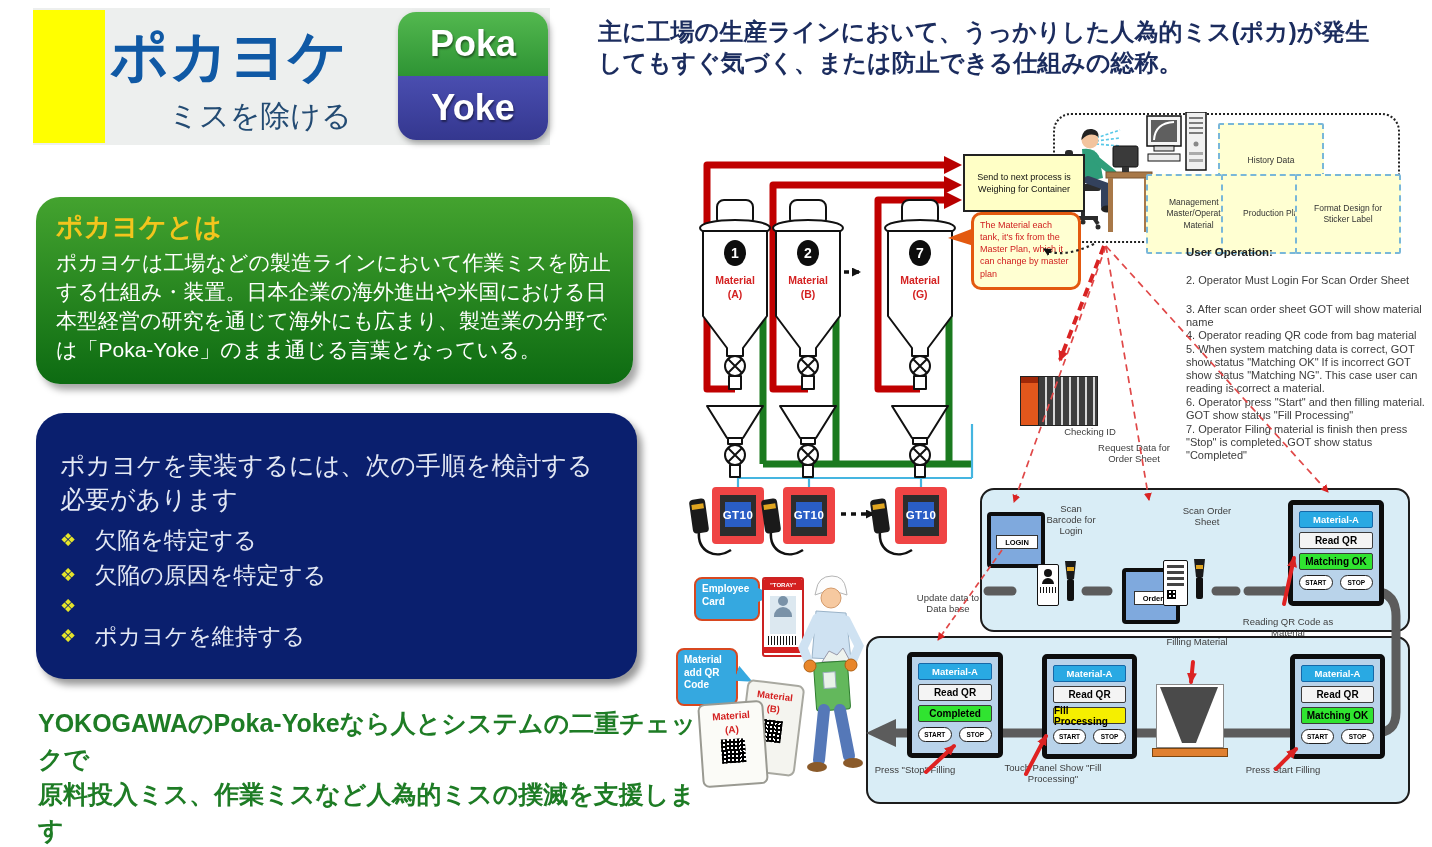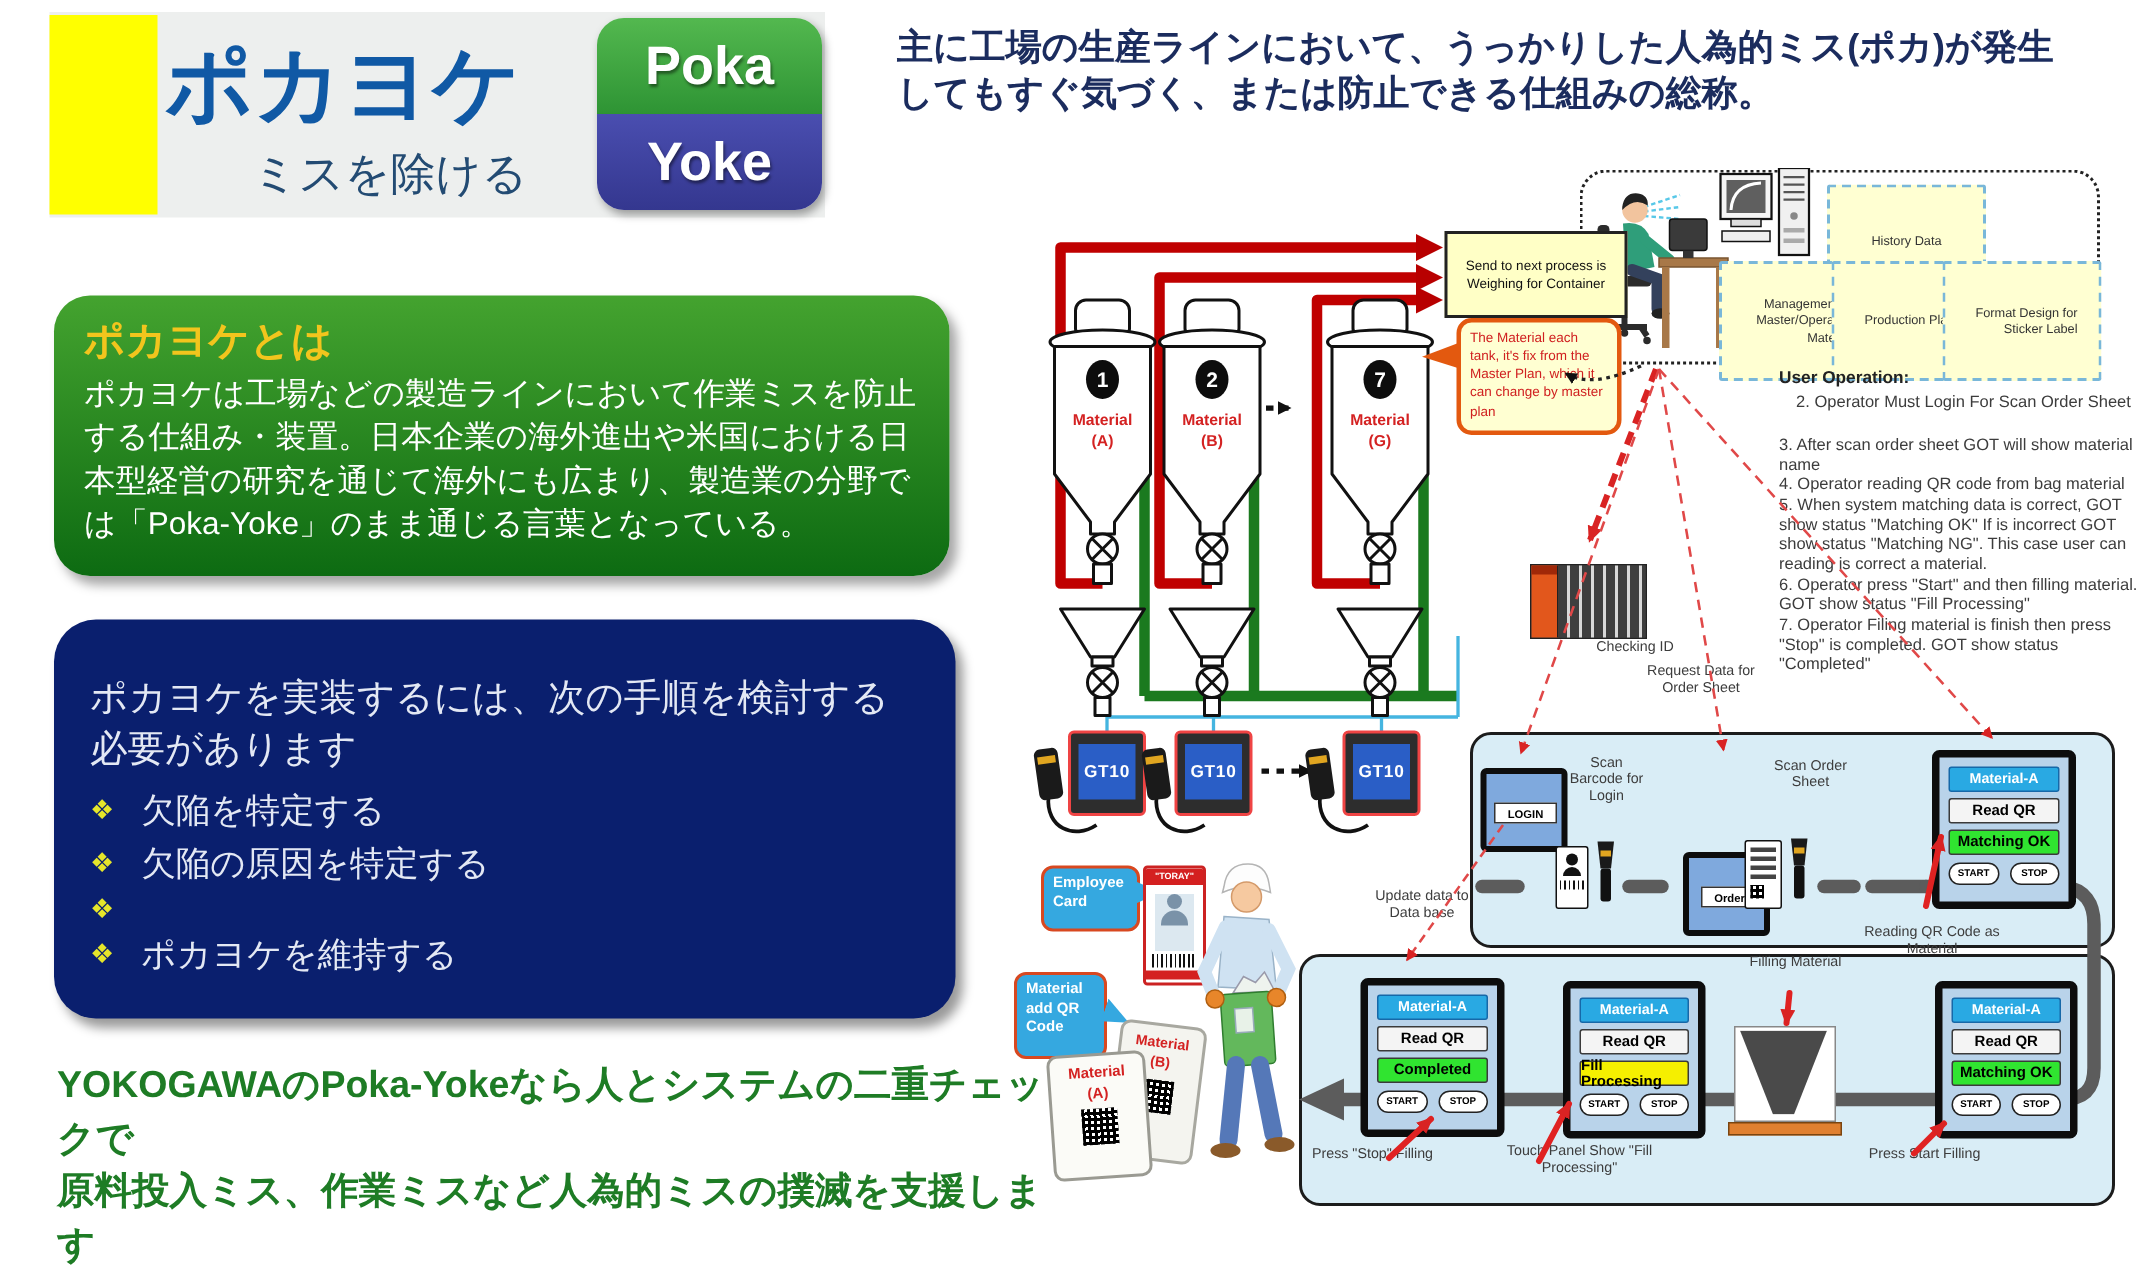--- a/index.html
+++ b/index.html
@@ -8,7 +8,7 @@
   .z1{z-index:1}.z2{z-index:2}.z3{z-index:3}.z4{z-index:4}
   .lbl{font-size:9.5px;color:#3d3d3d;text-align:center;line-height:1.18;}
   .sysbox{background:#ffffd2;border:2px dashed #79b7d9;color:#333;font-size:8.5px;
-          display:flex;align-items:center;justify-content:center;text-align:right;
+          display:flex;align-items:center;justify-content:center;text-align:center;
           line-height:1.3;border-radius:2px;padding:14px;}
   .note{background:#ffffc6;border:2px solid #222;font-size:9px;line-height:1.35;text-align:center;
         display:flex;align-items:center;justify-content:center;color:#111;padding:2px;}

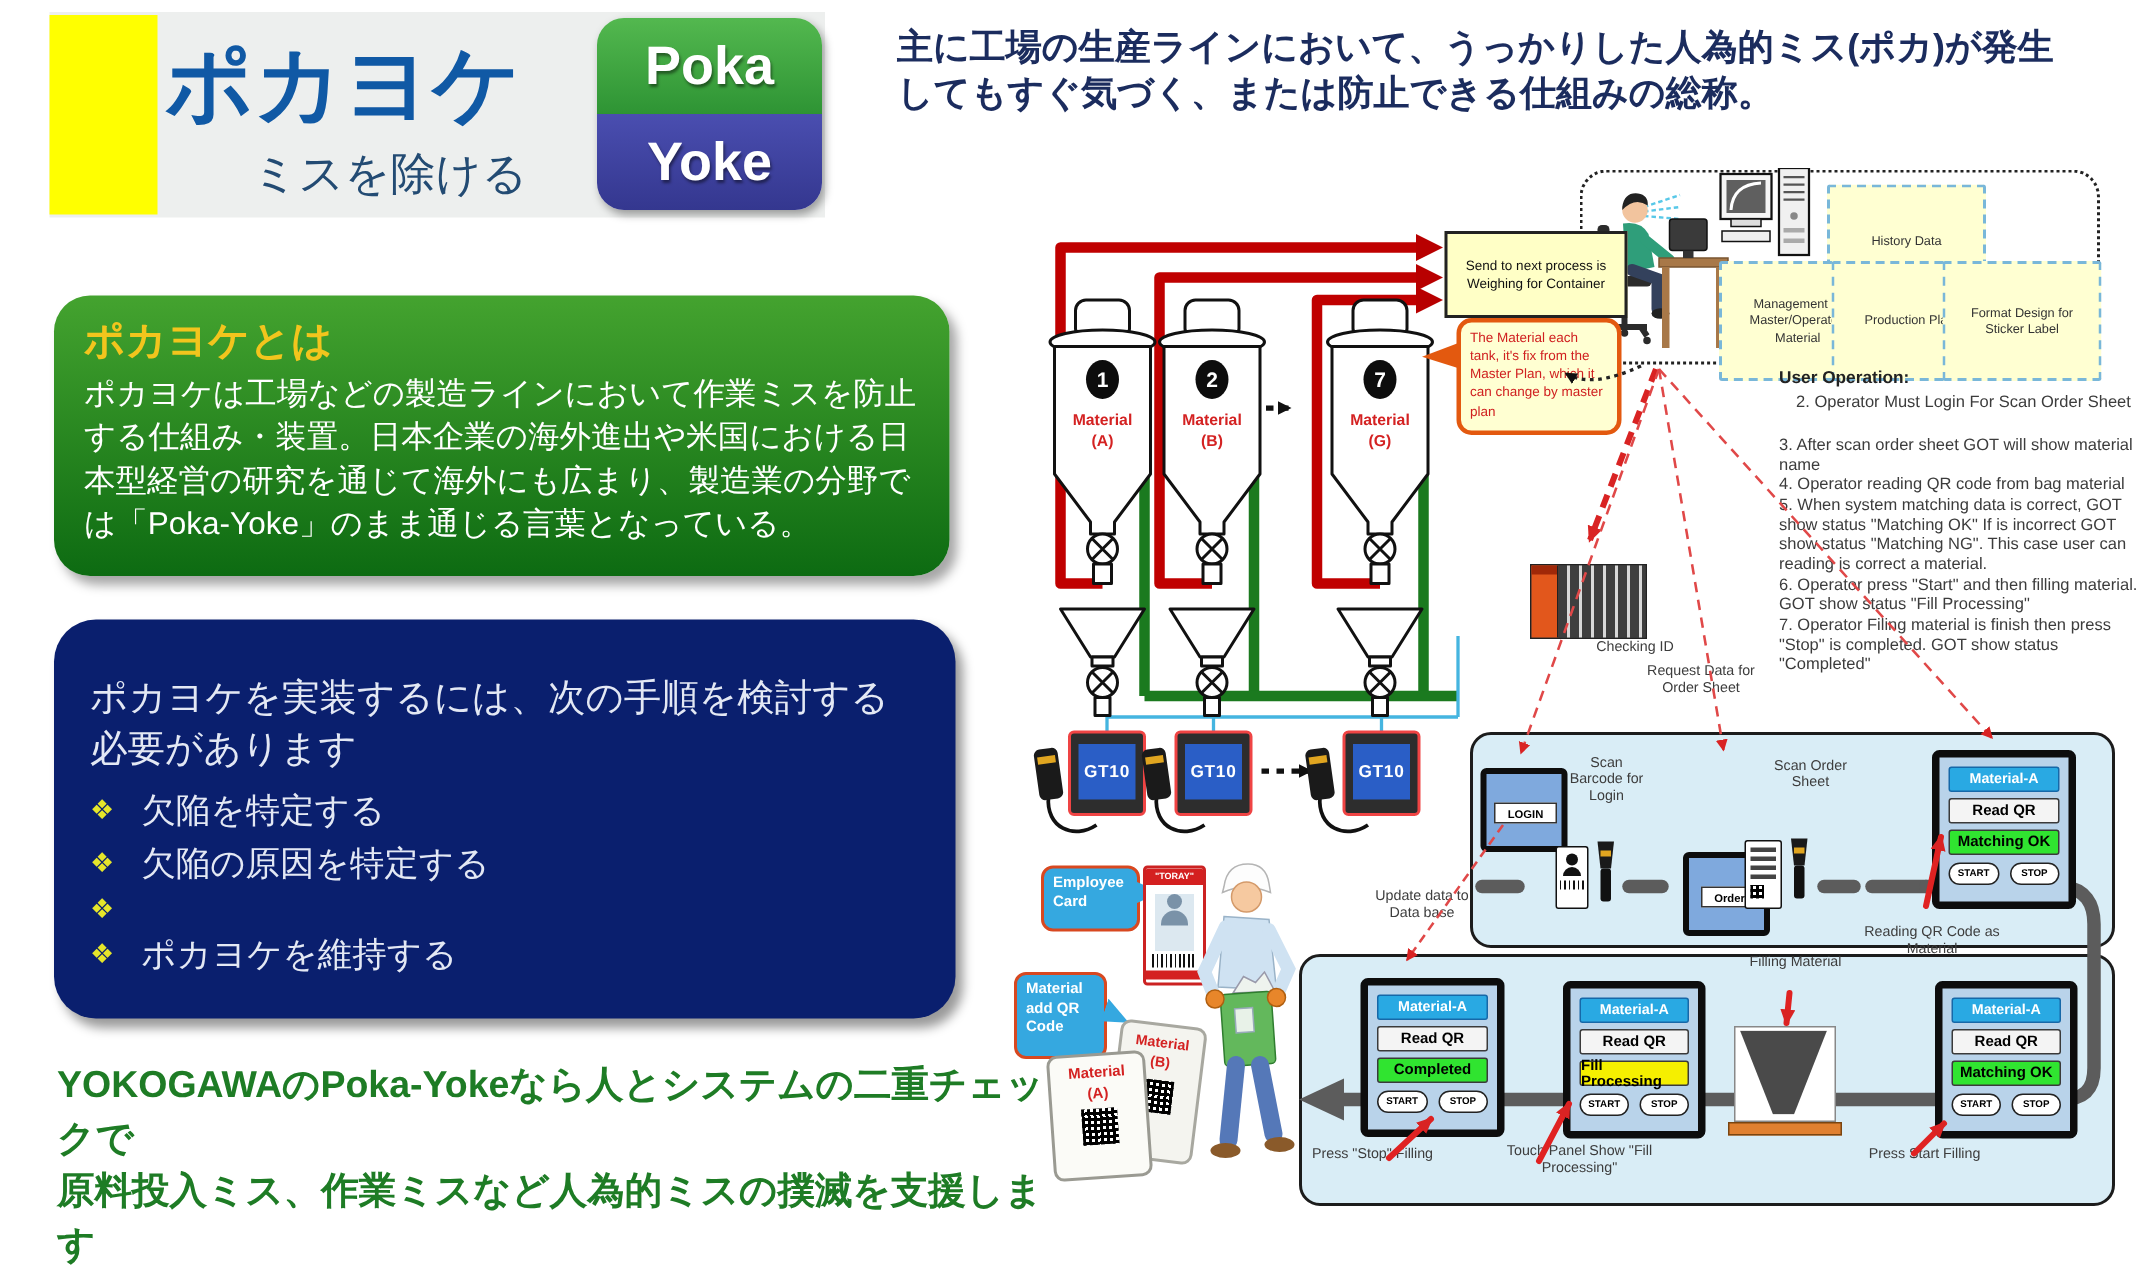--- a/index.html
+++ b/index.html
@@ -256,7 +256,7 @@
 
   <div class="abs z3" style="left:1186px;top:246px;width:246px;color:#3c3c3c;font-size:11px;line-height:1.18;">
     <div style="font-weight:bold;font-size:11.5px;color:#222;">User Operation:</div>
-    <div style="margin-top:2px;text-align:center;">2. Operator Must Login For Scan Order Sheet</div>
+    <div style="margin-top:14px;">2. Operator Must Login For Scan Order Sheet</div>
     <div style="margin-top:16px;">3. After scan order sheet GOT will show material name</div>
     <div style="margin-top:1px;">4. Operator reading QR code from bag material</div>
     <div style="margin-top:1px;">5. When system matching data is correct, GOT show status "Matching OK" If is incorrect GOT show status "Matching NG". This case user can reading is correct a material.</div>

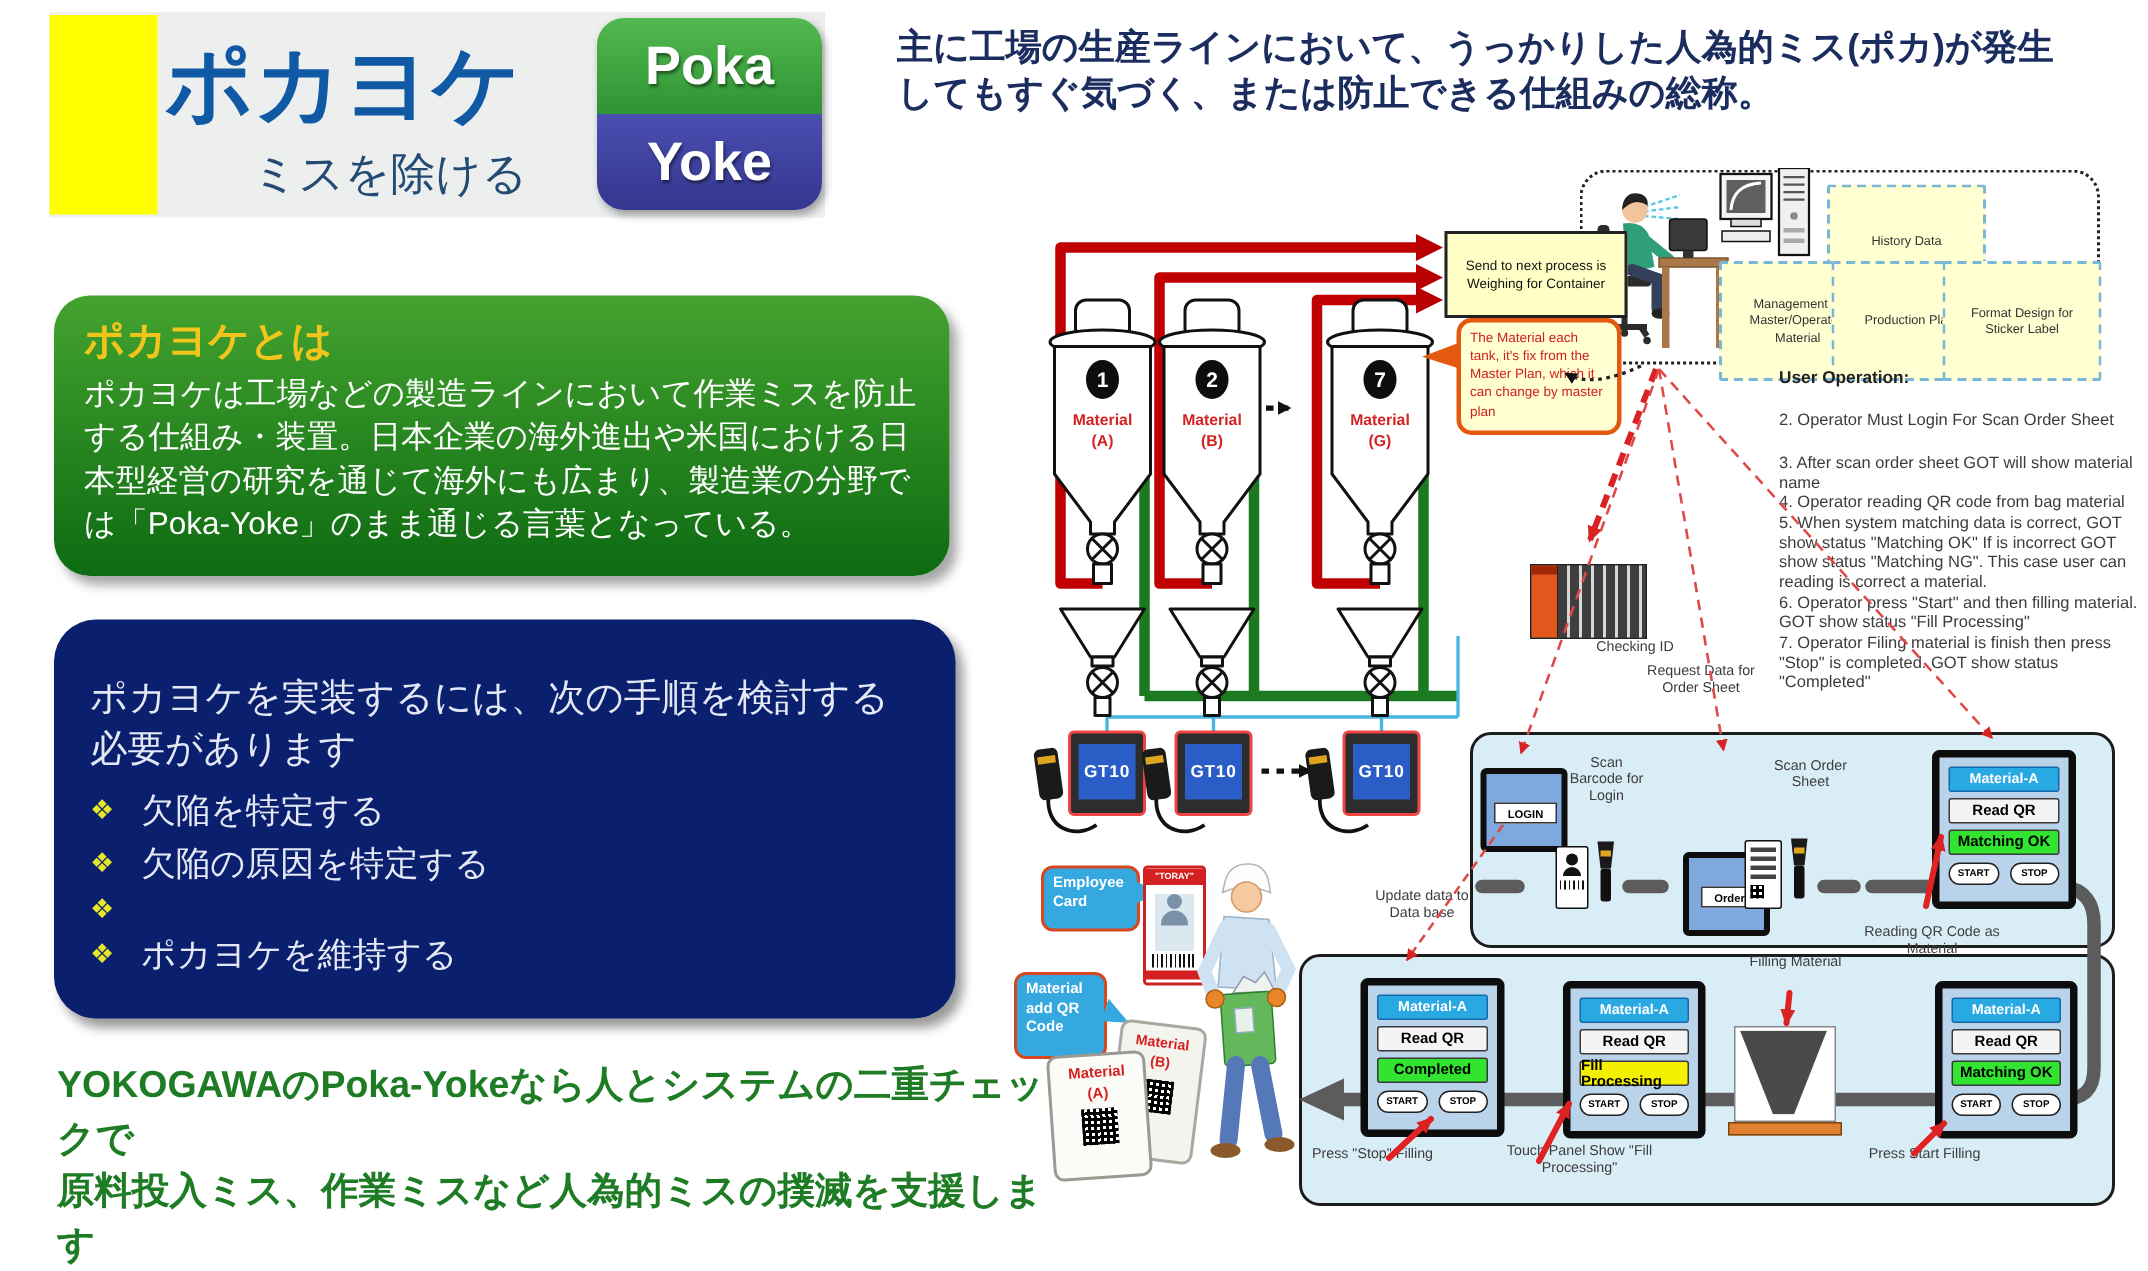--- a/index.html
+++ b/index.html
@@ -30,7 +30,7 @@
   .sscreen{background:#7fa9dd;border:4px solid #0d0d0d;border-radius:4px;position:relative;box-sizing:border-box;}
   .sbtn{position:absolute;background:#fff;border:1.6px solid #333;font-weight:bold;font-size:7.5px;
         display:flex;align-items:center;justify-content:center;color:#000;}
-  .gt10{background:#2d2d2d;border:2px solid #ef4444;border-radius:4px;padding:7px 5px 9px;box-sizing:border-box;}
+  .gt10{background:#2d2d2d;border:8px solid #ef4444;border-radius:4px;padding:7px 5px 9px;box-sizing:border-box;}
   .gt10 .scr{background:#2a5ec6;height:100%;display:flex;align-items:center;justify-content:center;
              color:#fff;font-weight:bold;font-size:11.5px;letter-spacing:.5px;}
   .tanknum{background:#0d0d0d;color:#fff;border-radius:50%;display:flex;align-items:center;

